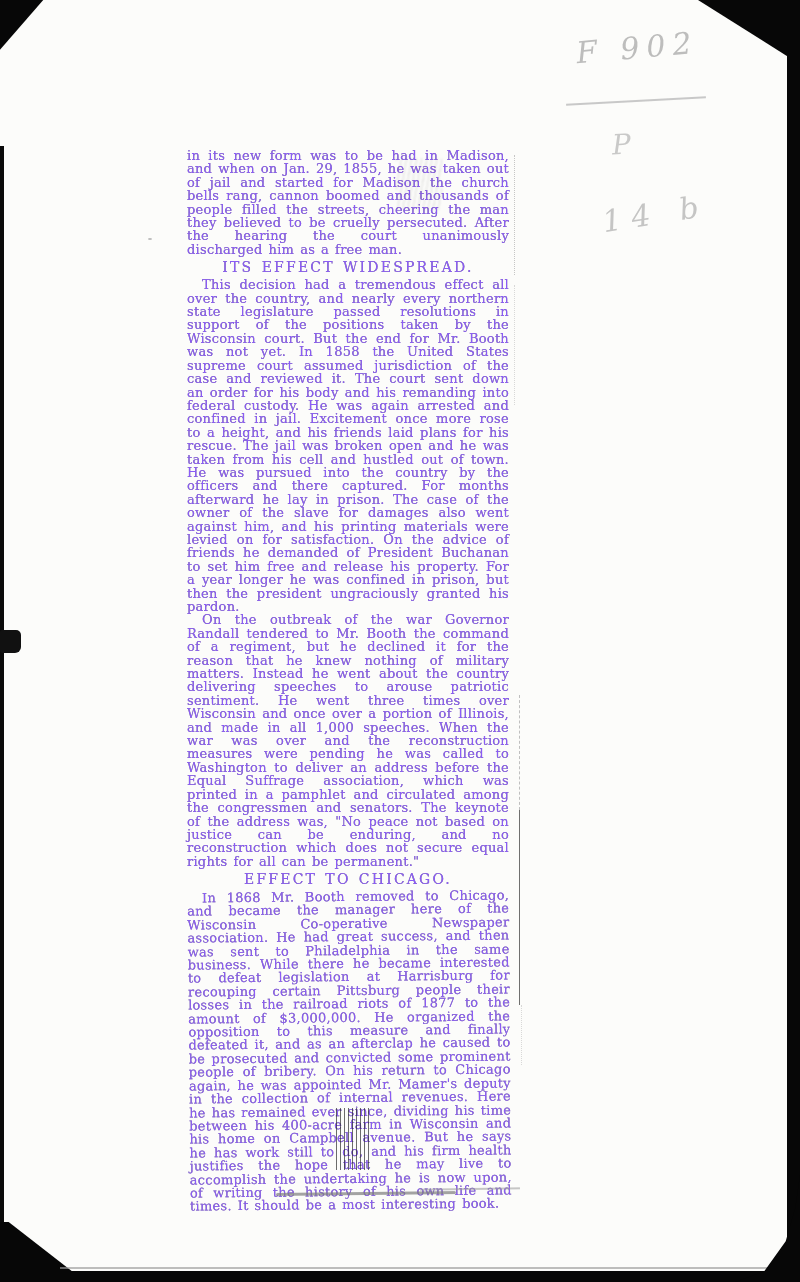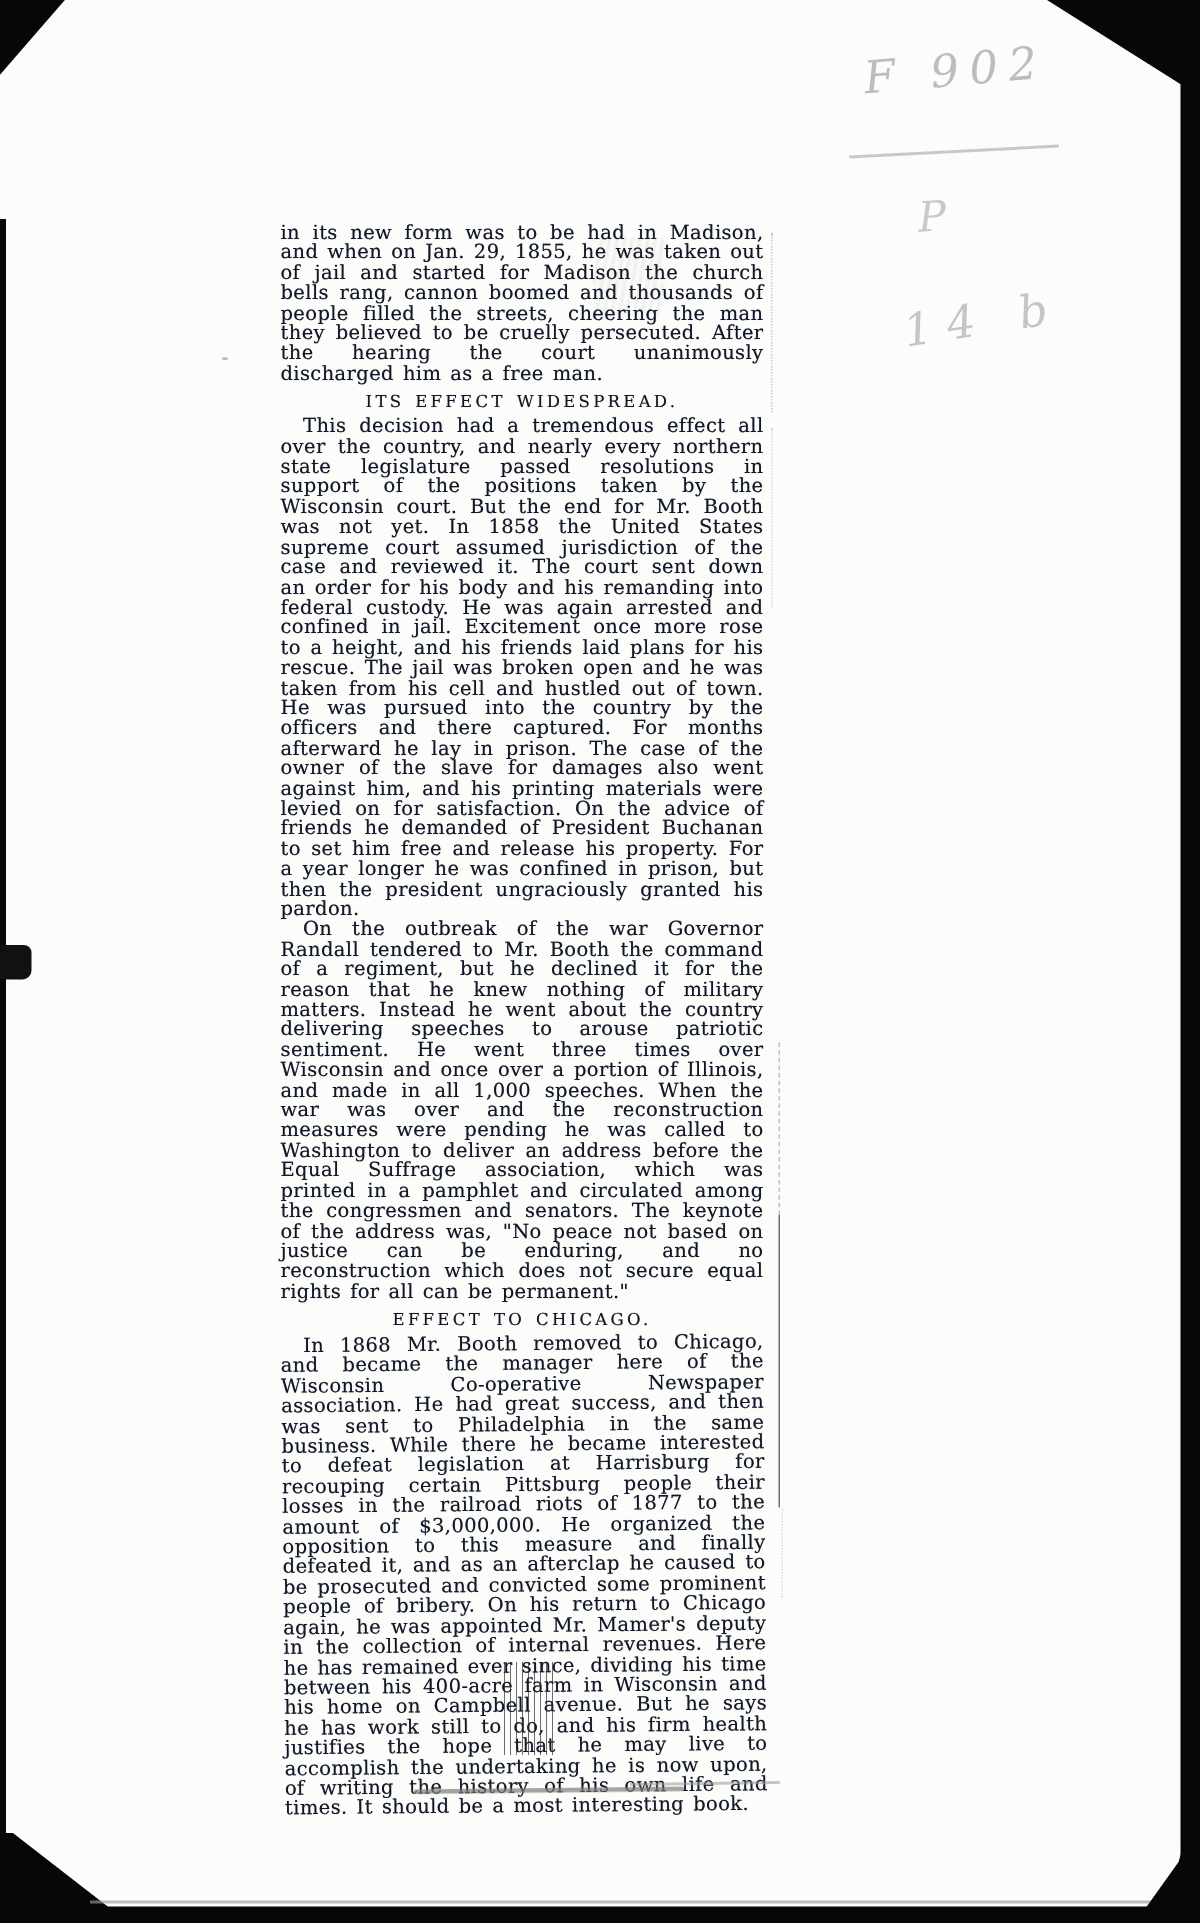--- a/index.html
+++ b/index.html
@@ -82,7 +82,7 @@
   
   .column{
     position:absolute;left:187px;top:149px;width:322px;
-    color:#0f172a;
+    color:#8b5cf6;
     font-size:13px;line-height:13.4px;
     text-align:justify;
     word-spacing:1.6px;letter-spacing:.25px;

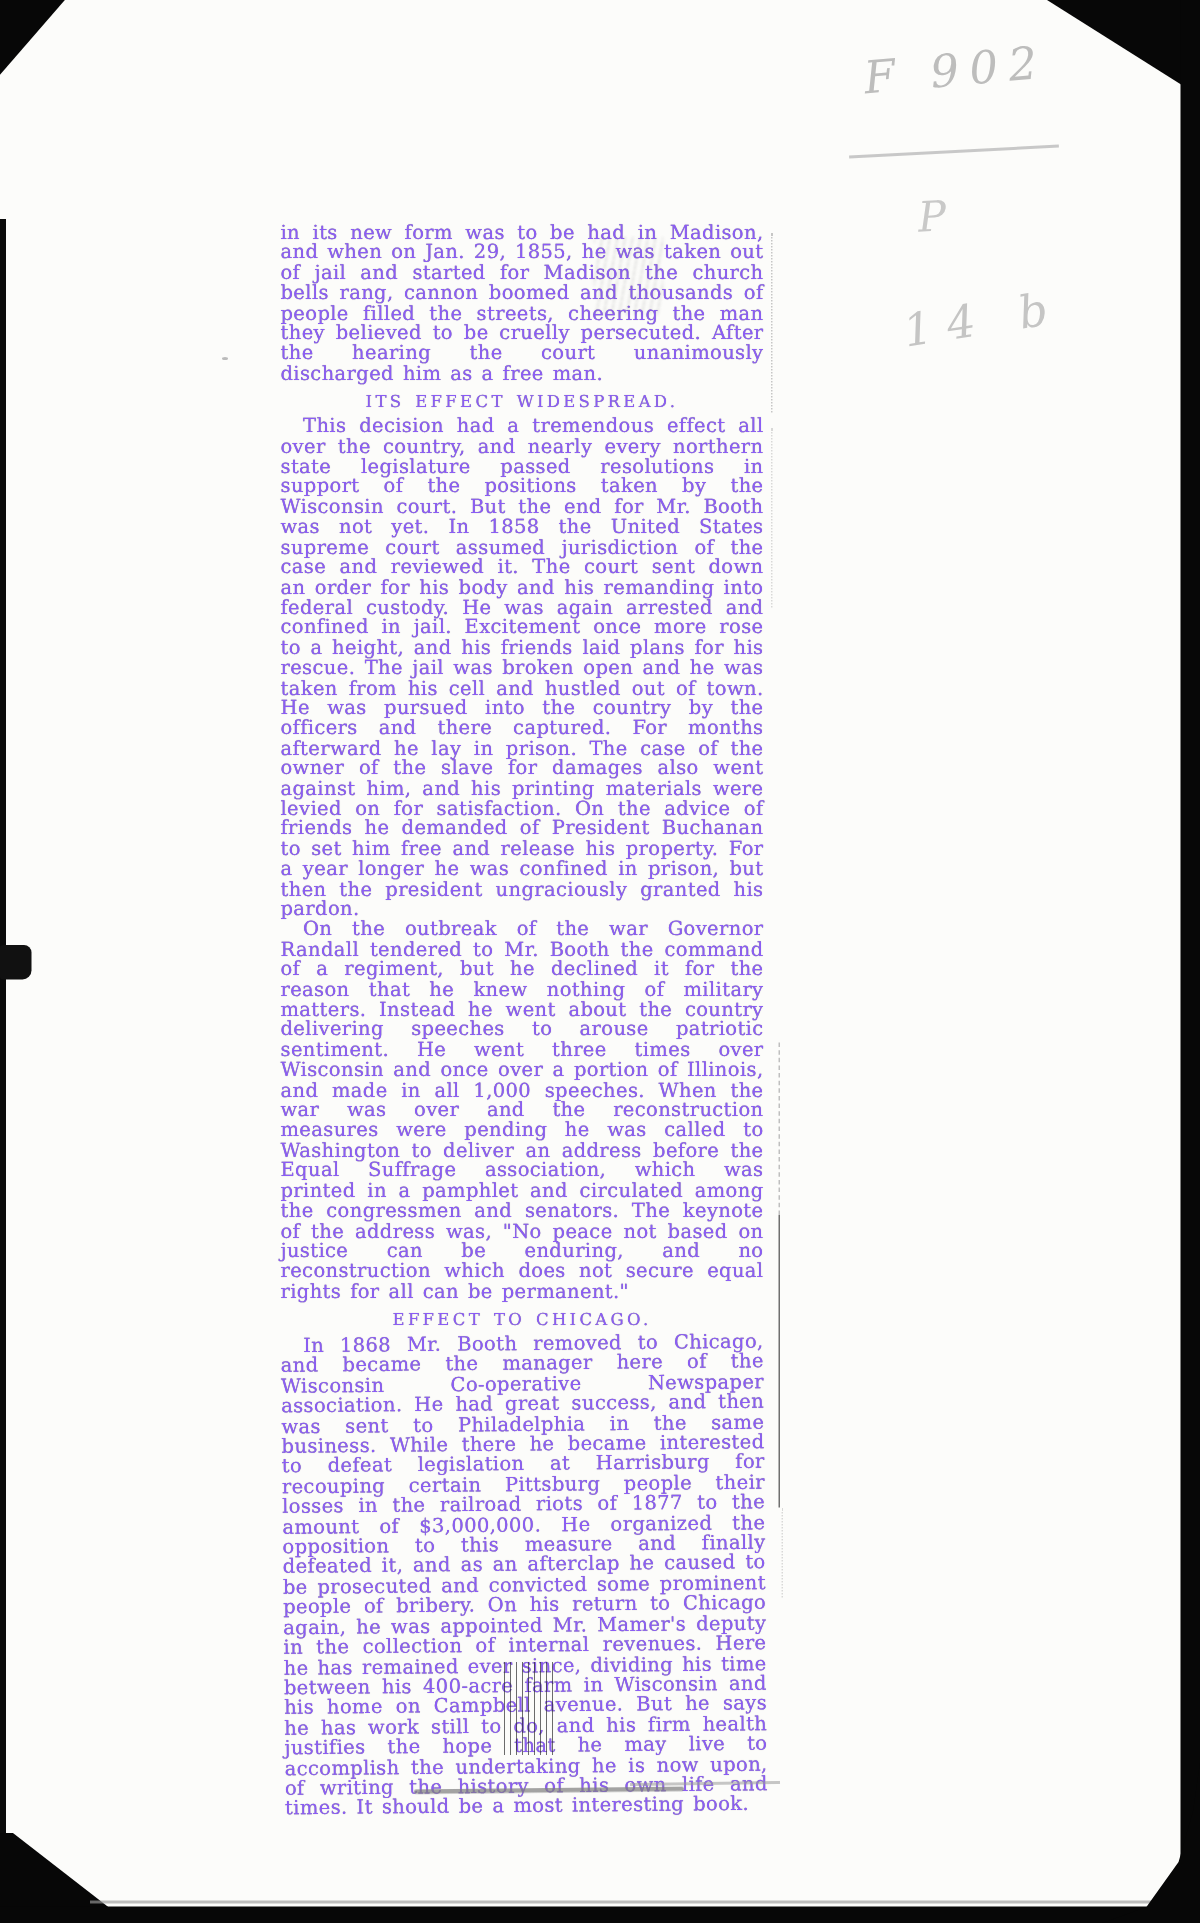--- a/index.html
+++ b/index.html
@@ -92,7 +92,7 @@
   .column p.indent{text-indent:15px;}
   .column h3{
     margin:4px 0 3px 0;text-align:center;font-weight:normal;
-    font-size:11px;letter-spacing:2.2px;line-height:15px;
+    font-size:14px;letter-spacing:2.2px;line-height:15px;
   }
   .para-tilt{transform:rotate(-.55deg);transform-origin:50% 0;}
 </style>

